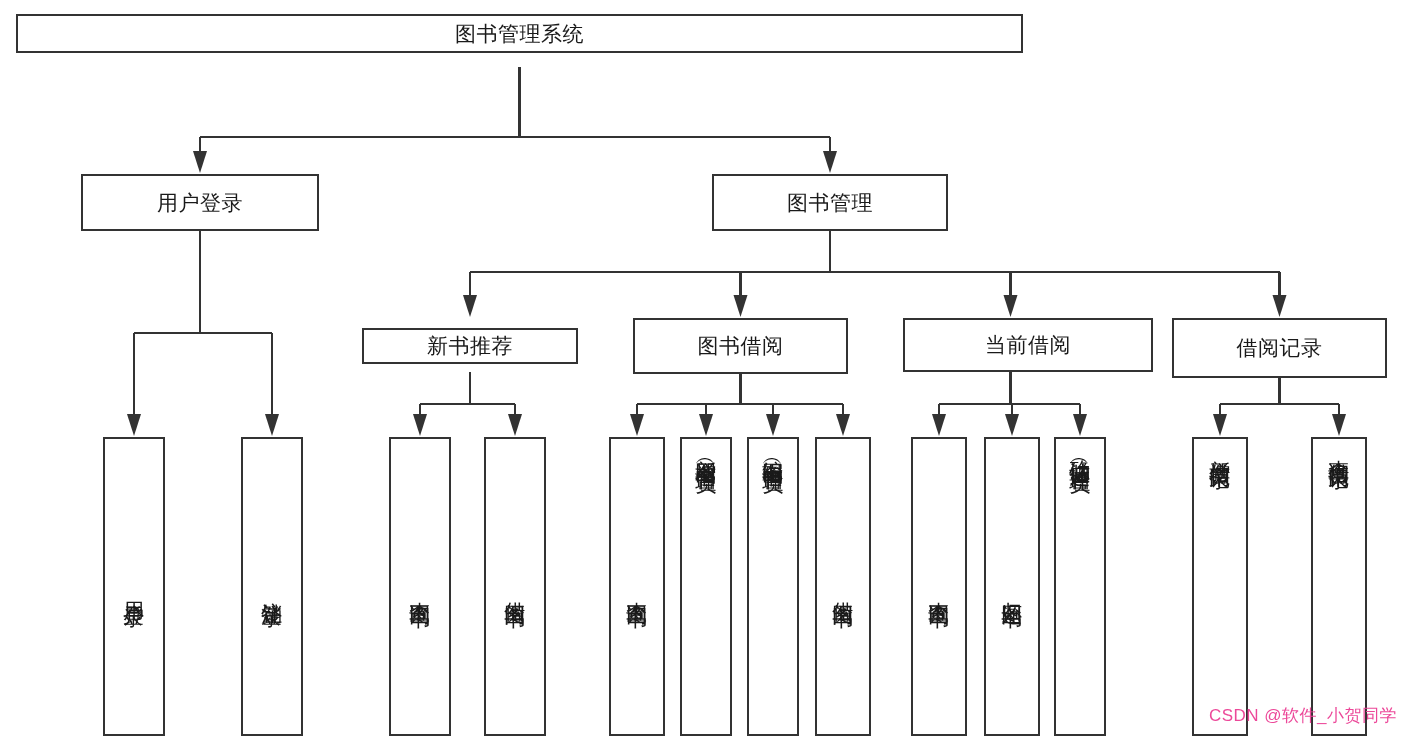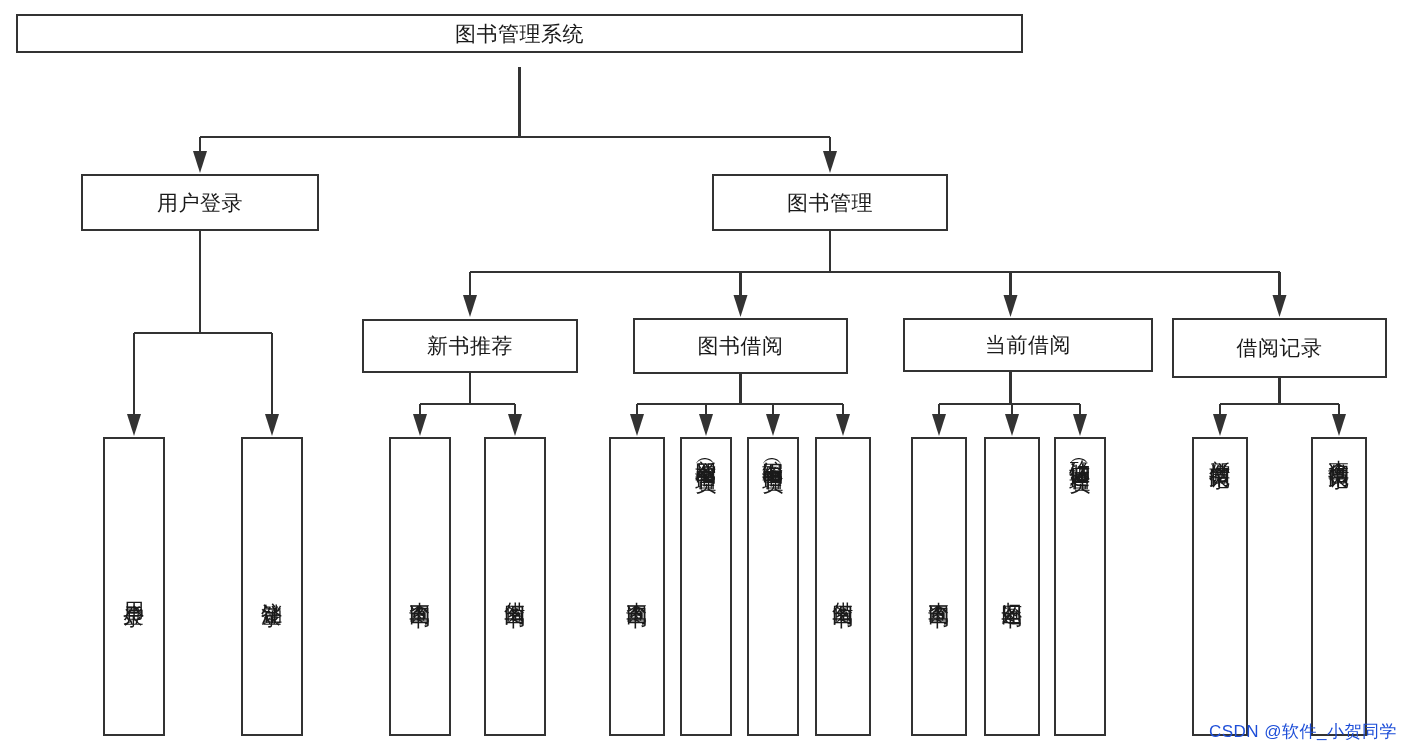--- a/index.html
+++ b/index.html
@@ -143,7 +143,7 @@
       <div class="node horiz" style="left: 712px; top: 174px; width: 236px; height: 57px; border-color: rgb(51, 51, 51); background: rgb(255, 255, 255); color: rgb(26, 26, 26);">
         <span class="hlabel">图书管理</span>
       </div>
-      <div class="node horiz" style="left: 362px; top: 319px; width: 216px; height: 54px; border-color: rgb(51, 51, 51); background: rgb(255, 255, 255); color: rgb(26, 26, 26);">
+      <div class="node horiz" style="left: 362px; top: 328px; width: 216px; height: 36px; border-color: rgb(51, 51, 51); background: rgb(255, 255, 255); color: rgb(26, 26, 26);">
         <span class="hlabel">新书推荐</span>
       </div>
       <div class="node vert center" style="left: 389px; top: 437px; width: 62px; height: 299px; border-color: rgb(51, 51, 51); background: rgb(255, 255, 255); color: rgb(26, 26, 26);">

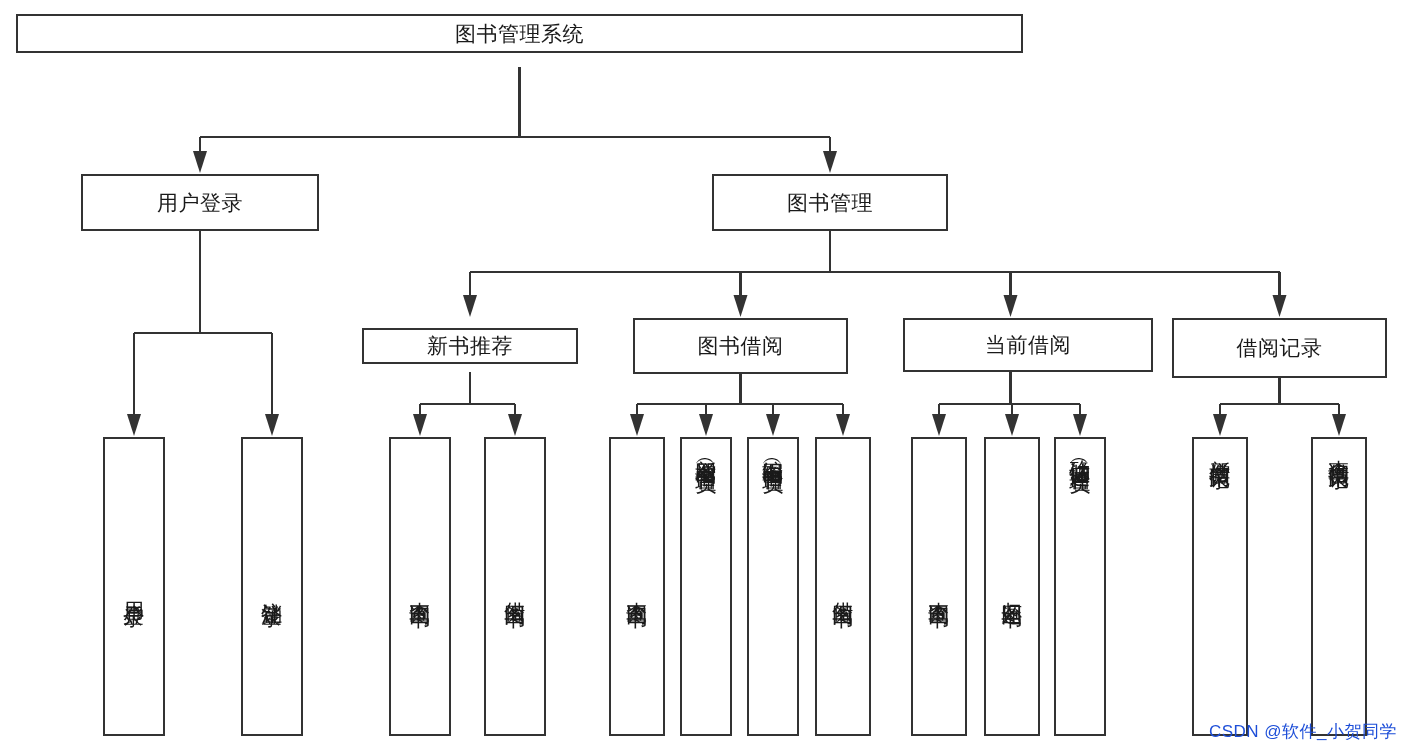--- a/index.html
+++ b/index.html
@@ -62,9 +62,9 @@
   #watermark {
     position: absolute;
     right: 8px;
-    bottom: 4px;
+    bottom: 20px;
     font-size: 17px;
-    color: #1d4ed8;
+    color: #ec4899;
     letter-spacing: 0.5px;
     white-space: nowrap;
   }

